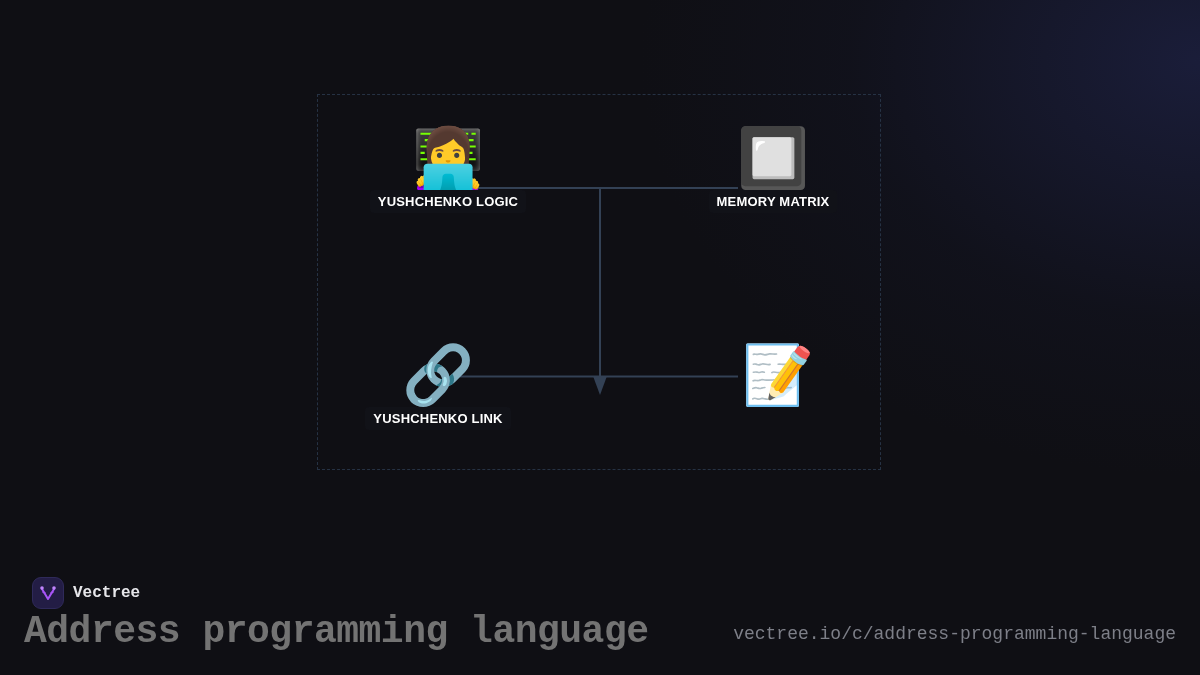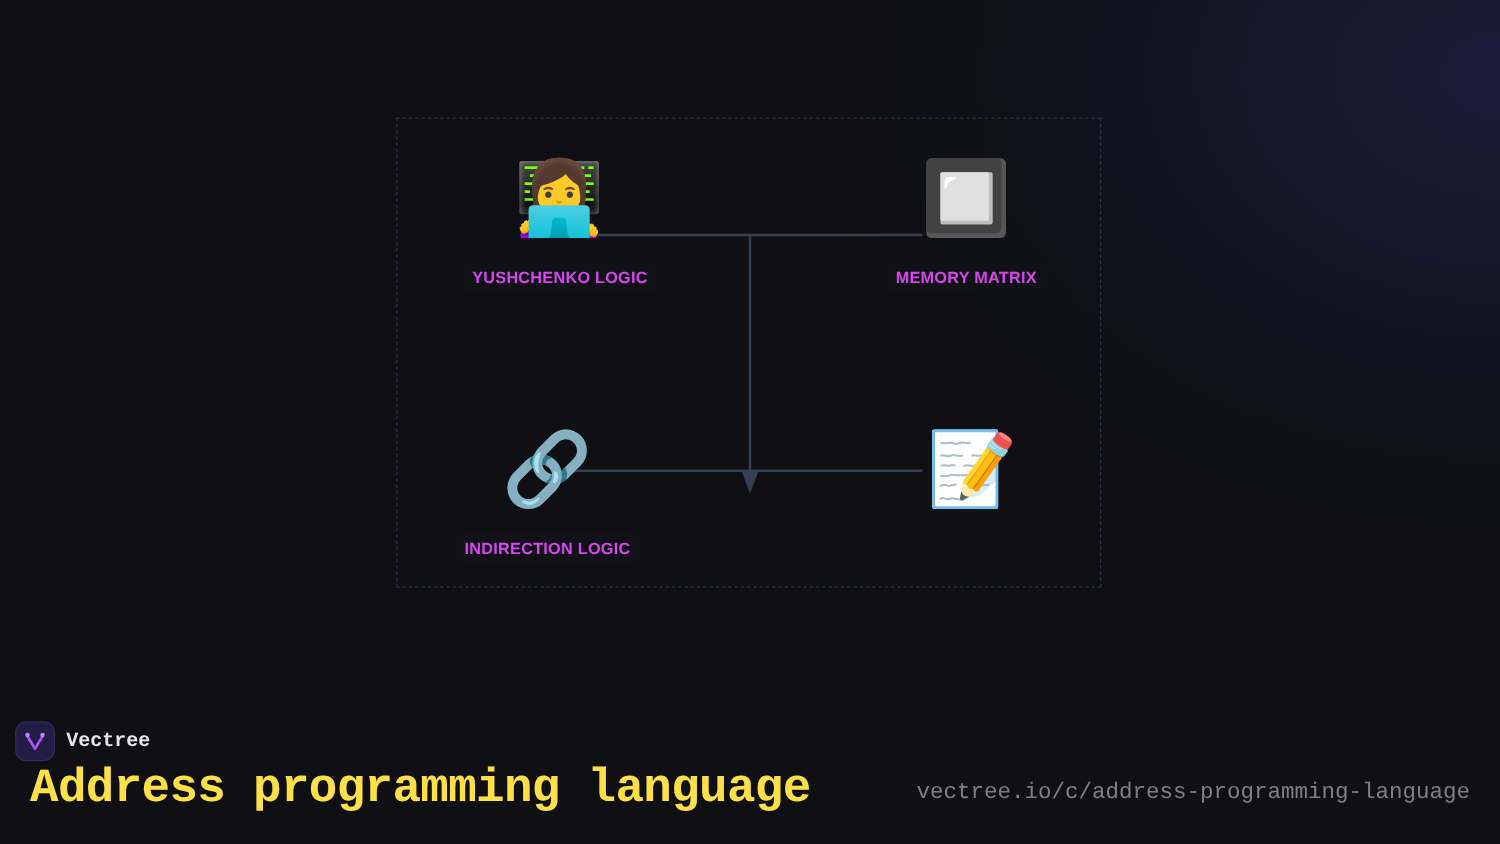--- a/index.html
+++ b/index.html
@@ -26,7 +26,7 @@
       font-family: "DejaVu Sans", sans-serif;
     }
     .node .label {
-      margin-top: 20px; font-size: 13px; font-weight: bold; color: #d946ef;
+      font-size: 13px; font-weight: bold; color: #ffffff;
       letter-spacing: 0.2px; white-space: nowrap;
       background: #111218; padding: 4px 8px; border-radius: 4px;
     }

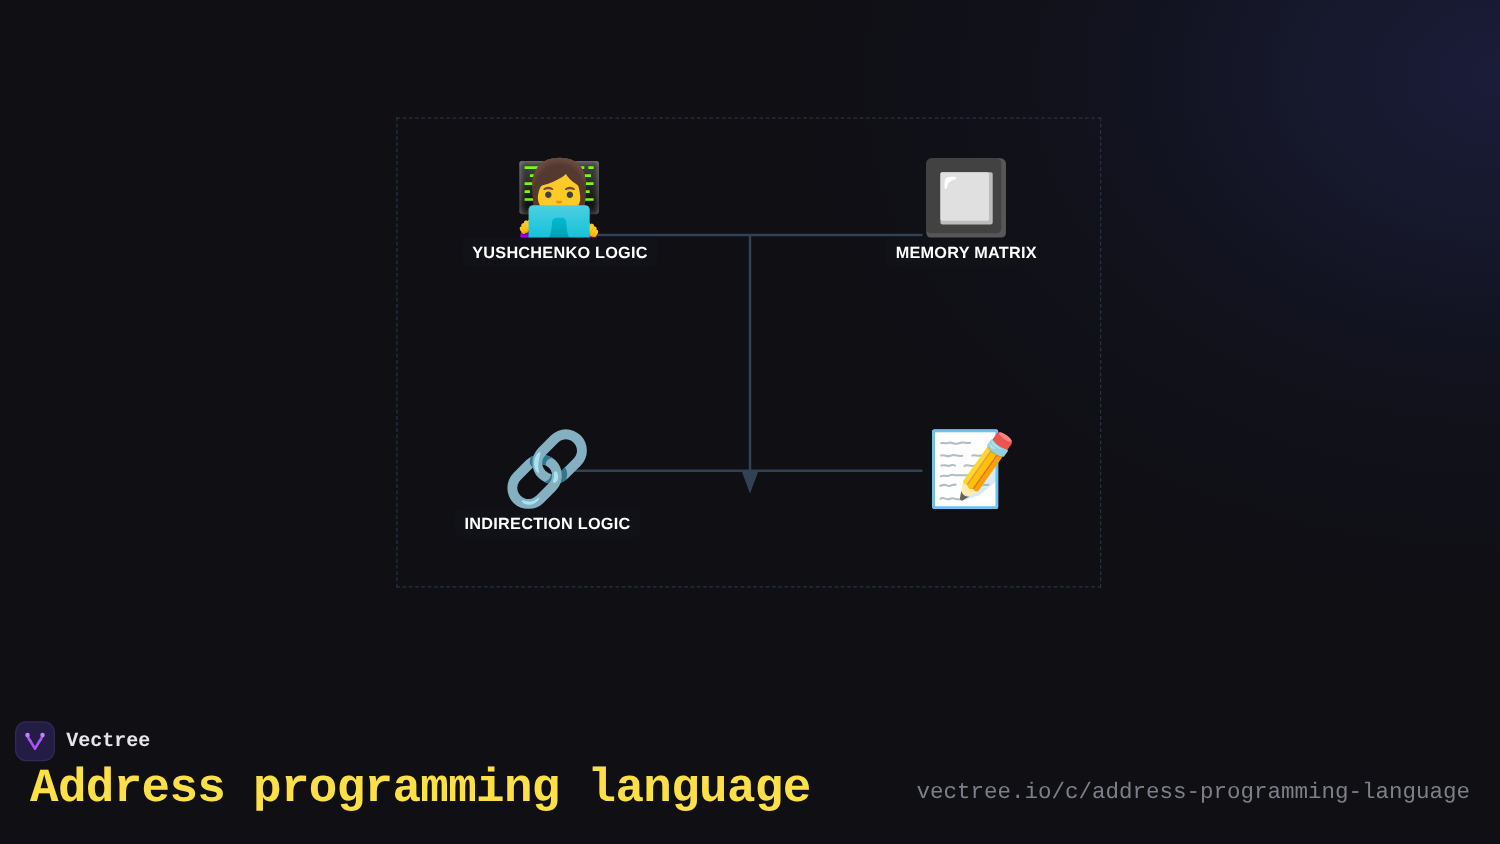--- a/index.html
+++ b/index.html
@@ -77,7 +77,7 @@
 
 <div class="node" style="left:358px; top:343px; width:160px;">
   <div class="icon">🔗</div>
-  <div class="label">INDIRECTION LOGIC</div>
+  <div class="label">YUSHCHENKO LINK</div>
 </div>
 
 <div class="node" style="left:688px; top:343px; width:180px;">

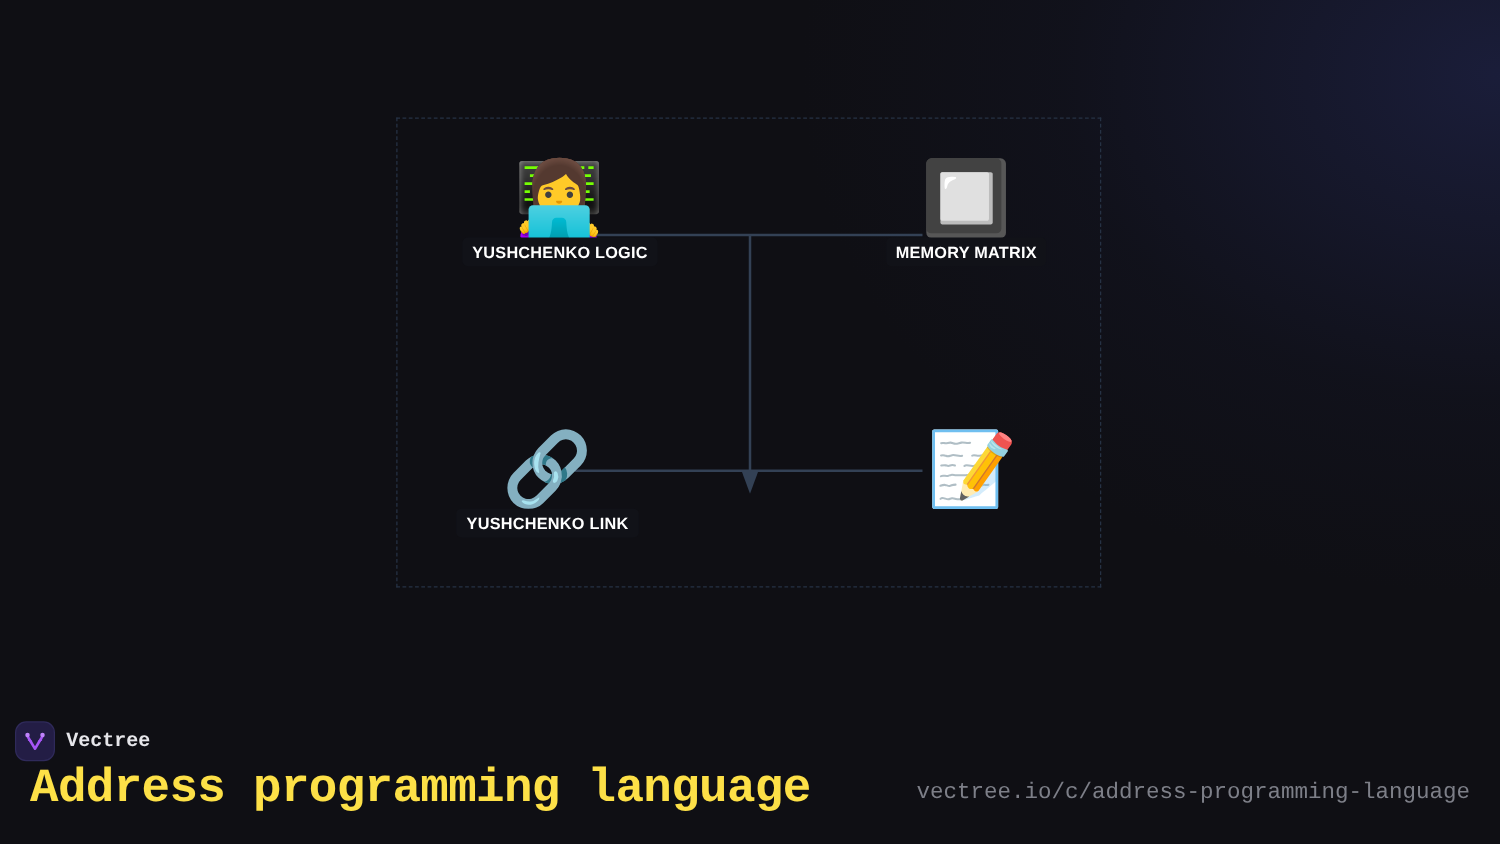--- a/index.html
+++ b/index.html
@@ -30,7 +30,7 @@
       letter-spacing: 0.2px; white-space: nowrap;
       background: #111218; padding: 4px 8px; border-radius: 4px;
     }
-    .footer-brand { position: absolute; left: 12px; top: 577px; display: flex; align-items: center; }
+    .footer-brand { position: absolute; left: 32px; top: 577px; display: flex; align-items: center; }
     .logo {
       width: 32px; height: 32px; border-radius: 9px;
       background: #231d45; border: 1px solid #2f2a5a; box-sizing: border-box;

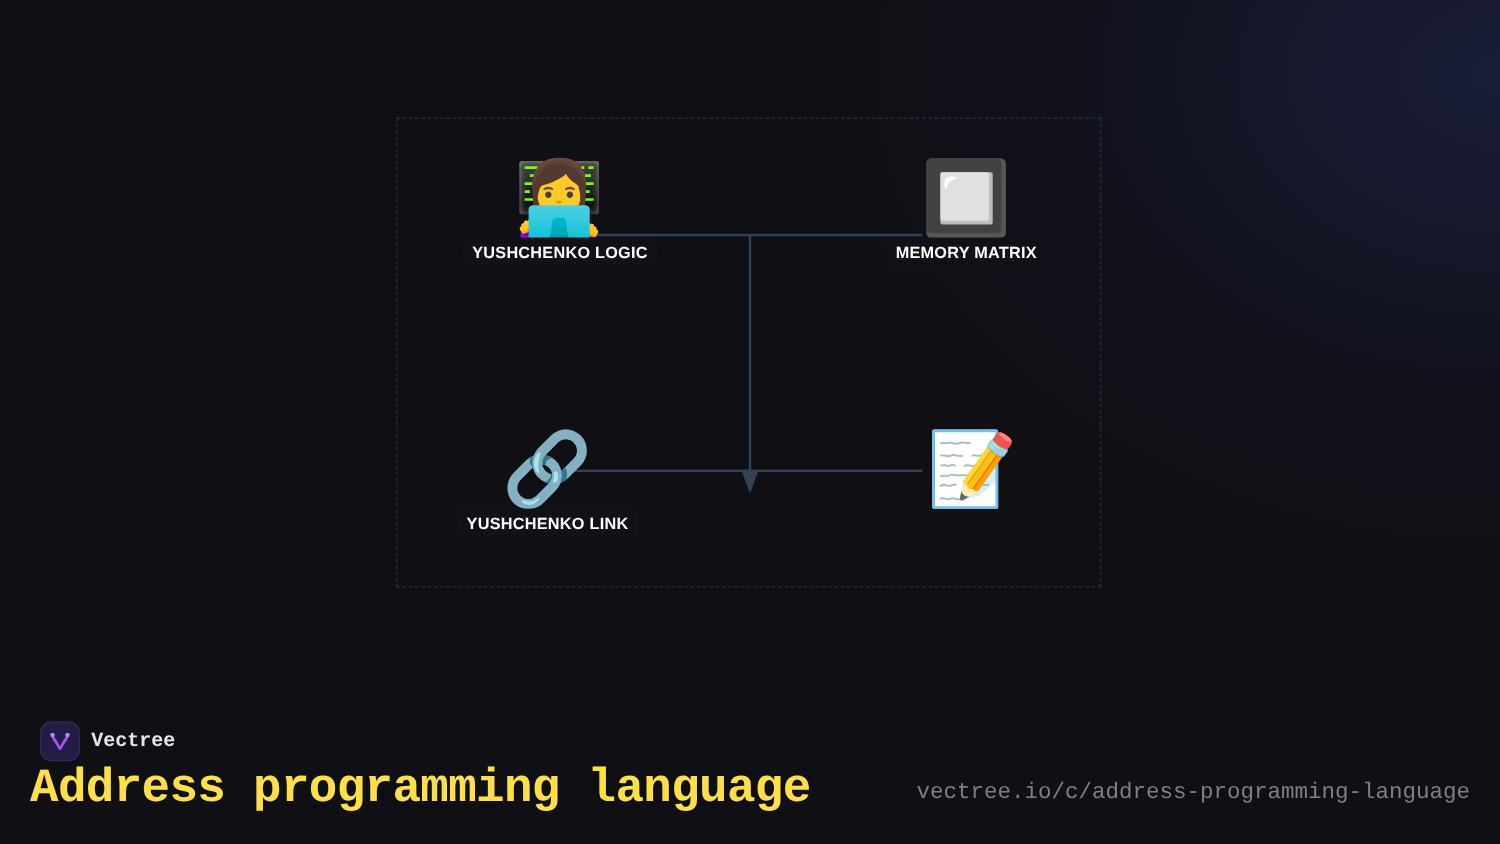--- a/index.html
+++ b/index.html
@@ -42,7 +42,7 @@
     }
     .title {
       position: absolute; left: 24px; top: 610px; margin: 0;
-      color: #fde047; font-size: 38px; font-weight: bold;
+      color: #737373; font-size: 38px; font-weight: bold;
       font-family: "Liberation Mono", monospace; letter-spacing: -0.5px;
     }
     .url {

